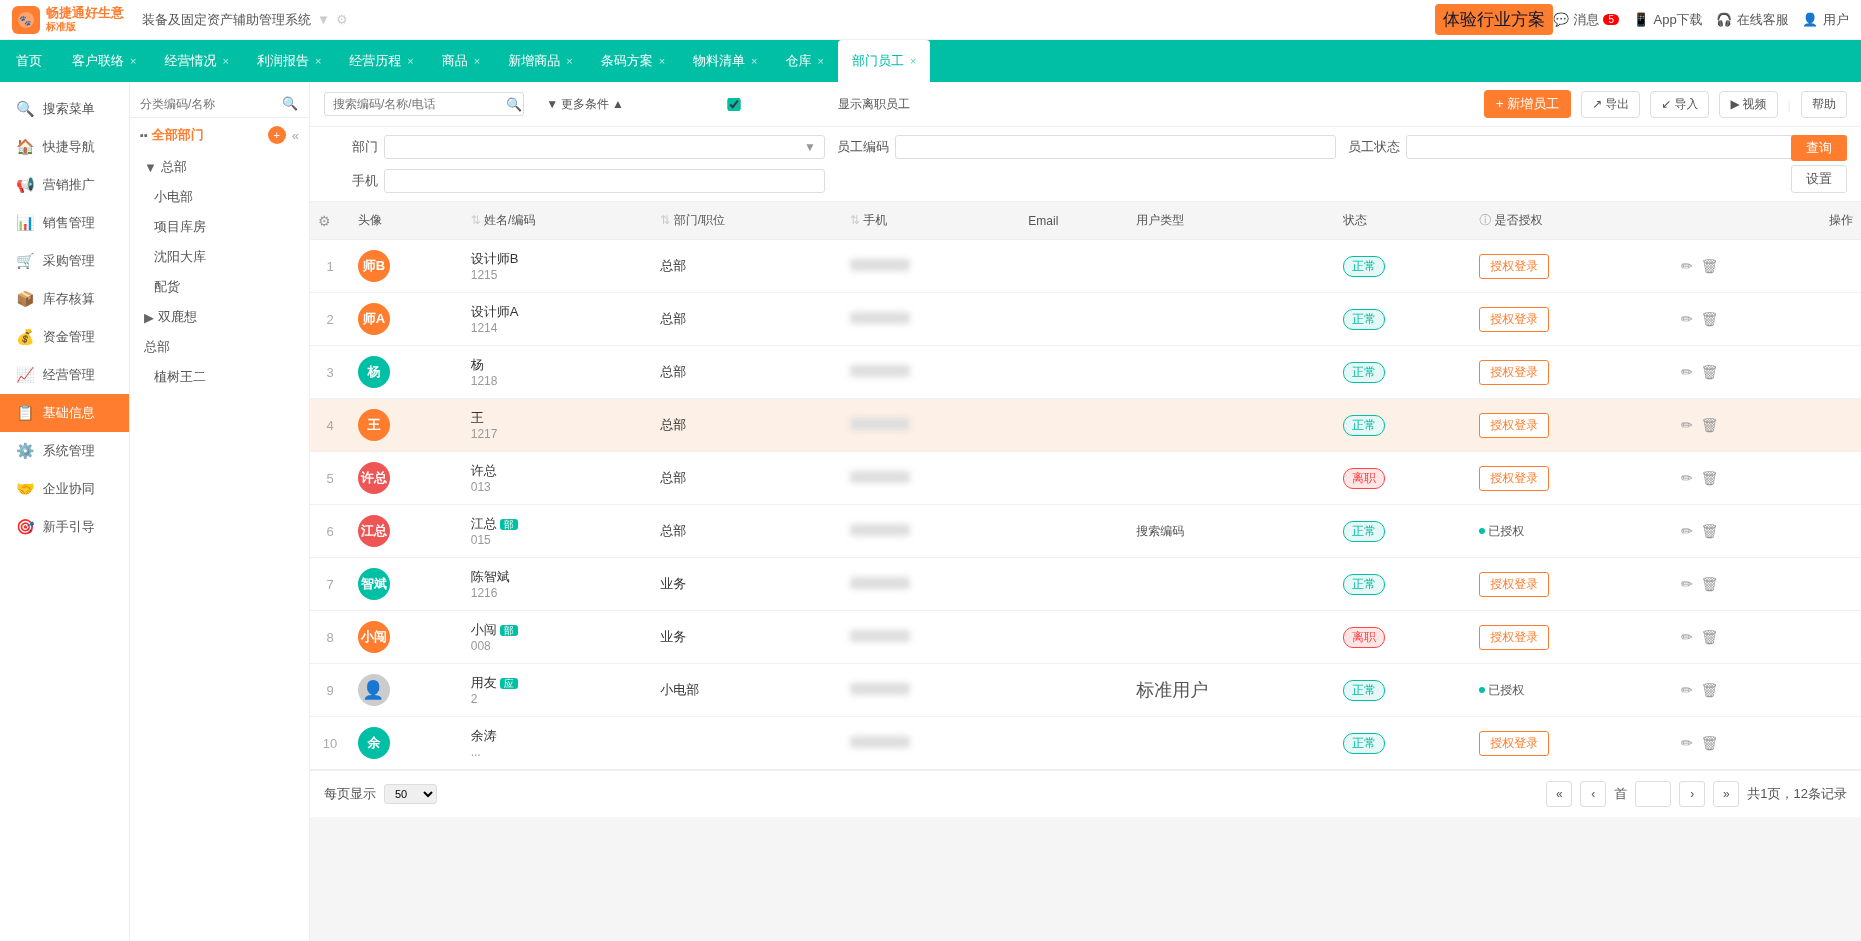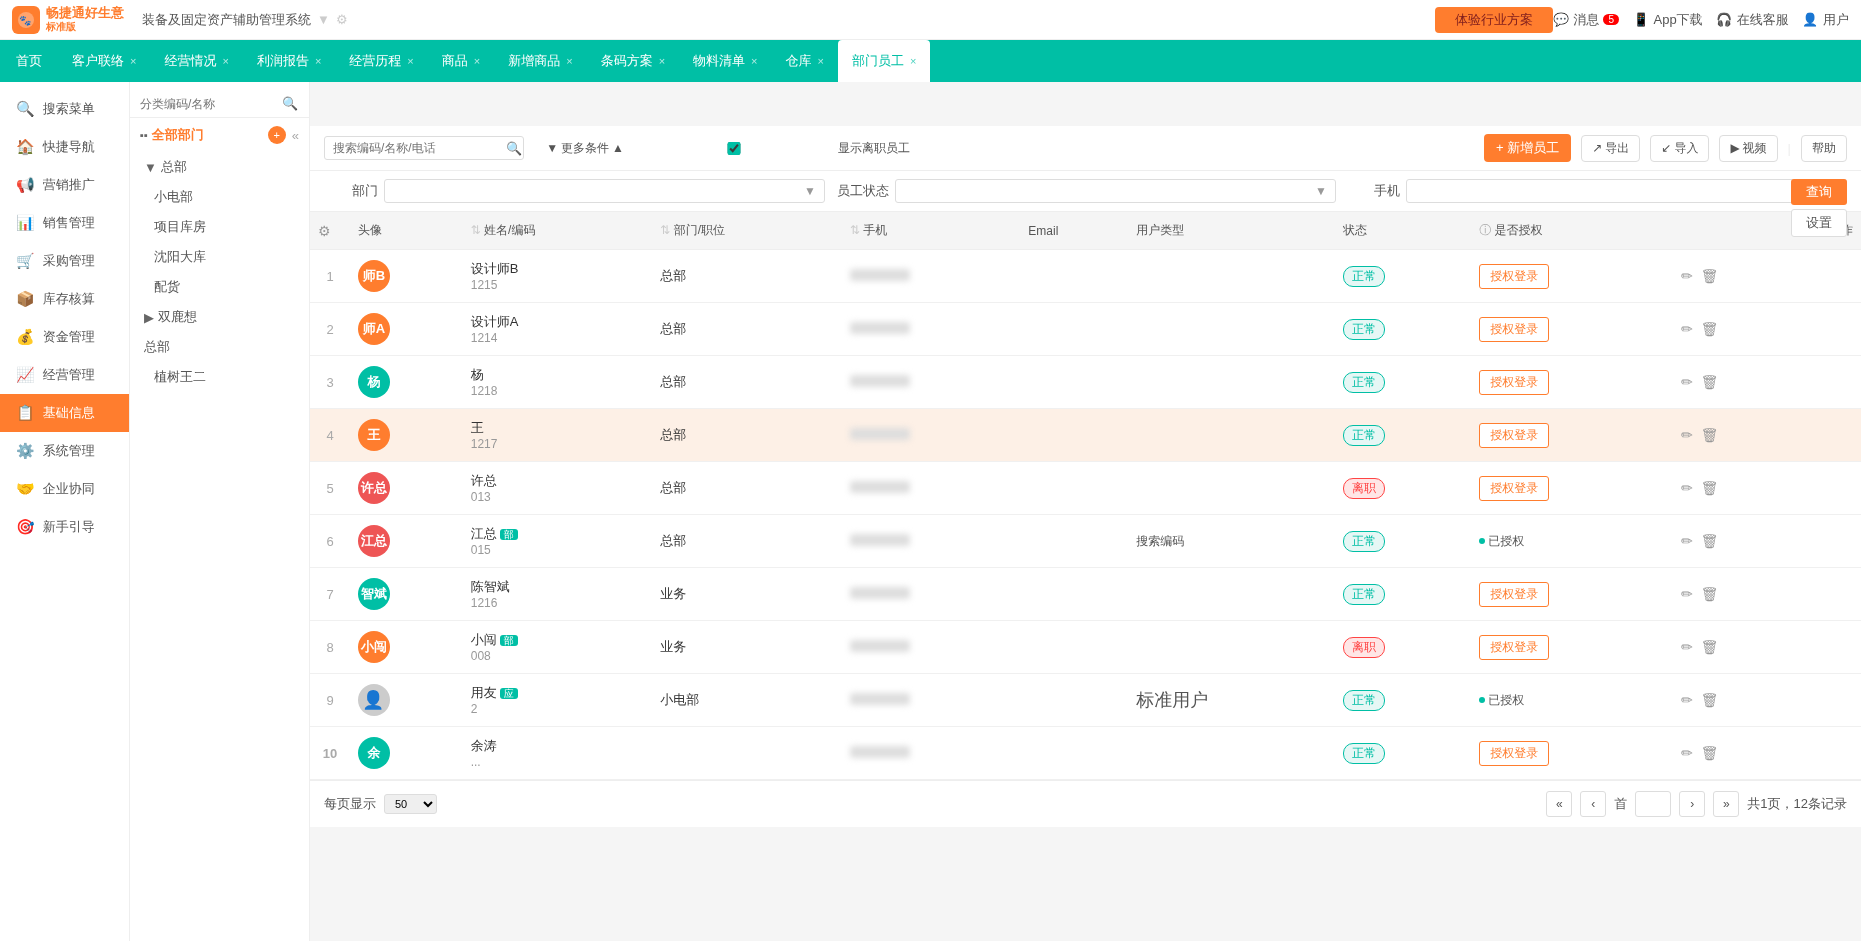--- a/index.html
+++ b/index.html
@@ -12,7 +12,7 @@
     .top-bar-title { flex: 1; font-size: 13px; color: #555; display: flex; align-items: center; gap: 6px; }
     .top-bar-actions { display: flex; align-items: center; gap: 14px; font-size: 13px; color: #555; }
     .top-bar-actions .action-item { display: flex; align-items: center; gap: 4px; cursor: pointer; }
-    .btn-trial { background: #ff7d2e; color: #7f1d1d; border: none; border-radius: 4px; padding: 4px 20px; font-size: 13px; cursor: pointer; }
+    .btn-trial { background: #ff7d2e; color: #0f172a; border: none; border-radius: 4px; padding: 4px 8px; font-size: 17px; cursor: pointer; }
     .badge { background: #f00; color: #fff; border-radius: 10px; font-size: 10px; padding: 0 4px; min-width: 16px; text-align: center; }
 
     

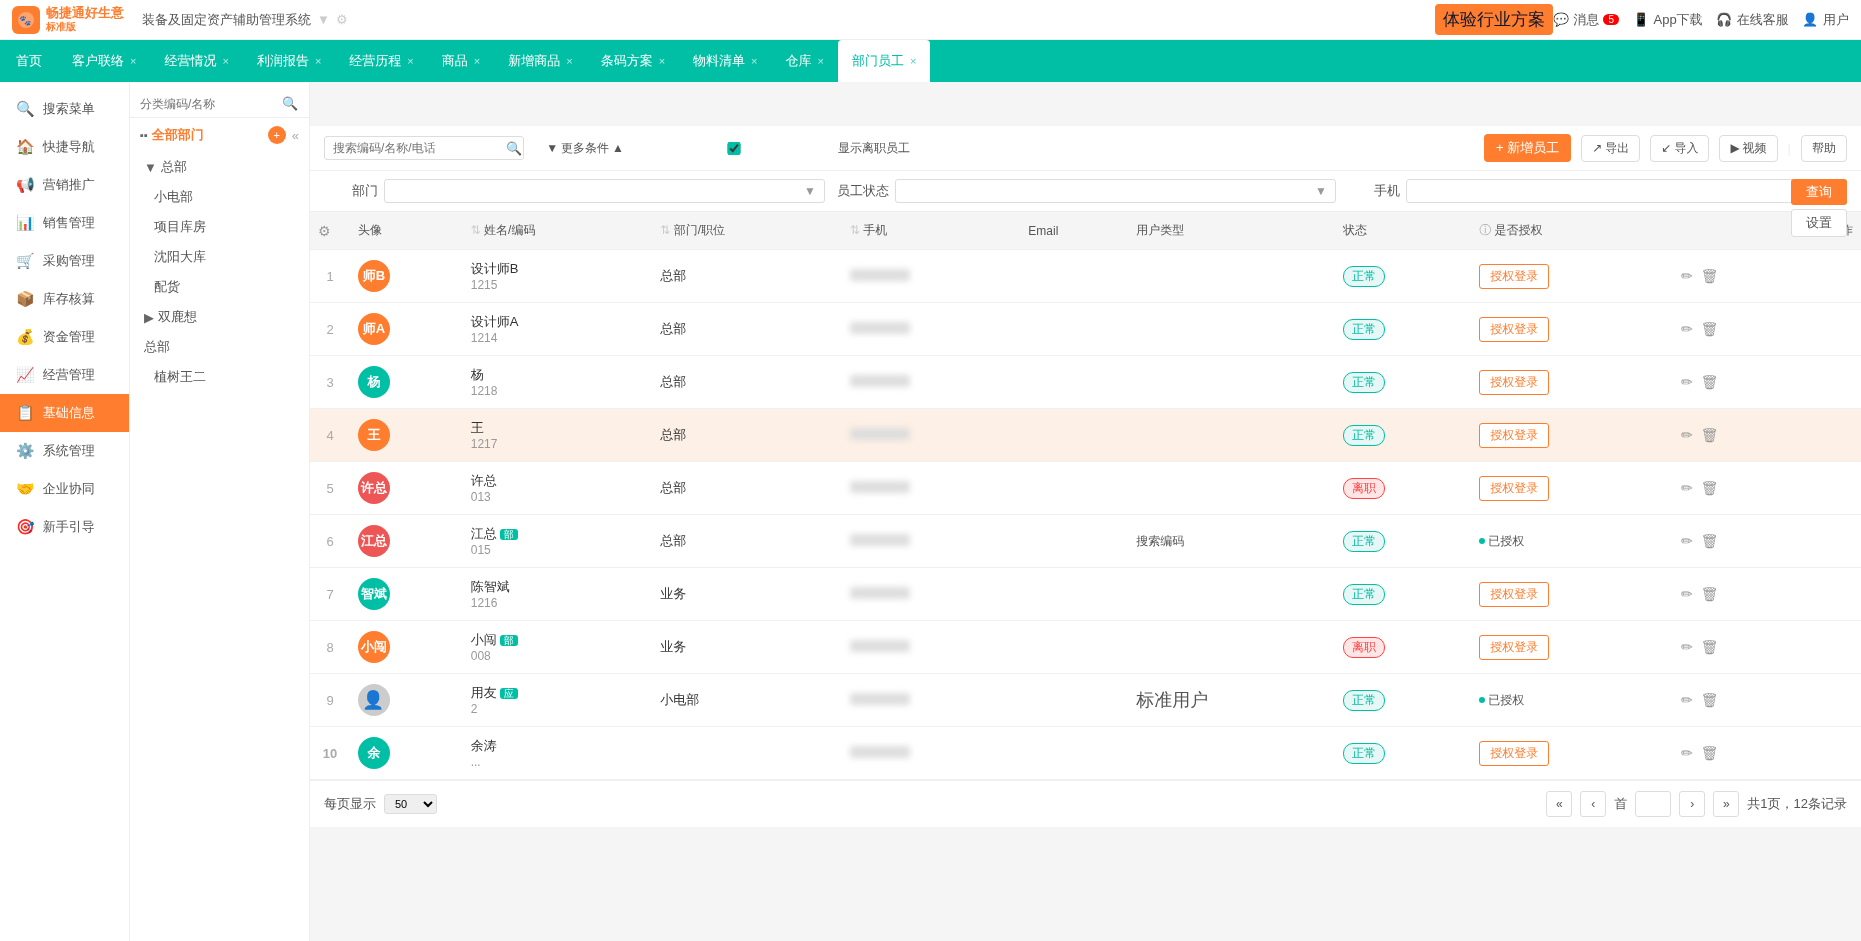--- a/index.html
+++ b/index.html
@@ -47,7 +47,7 @@
     .dept-tree-item.level2 { padding-left: 24px; font-size: 13px; }
 
     
-    .main-panel { flex: 1; overflow-y: auto; background: #f5f5f5; margin-top: 44px; }
+    .main-panel { flex: 1; overflow-y: auto; background: #f5f5f5; }
     .toolbar { background: #fff; padding: 8px 14px; display: flex; align-items: center; gap: 10px; border-bottom: 1px solid #eee; }
     .toolbar input { border: 1px solid #ddd; border-radius: 3px; padding: 4px 8px; font-size: 12px; outline: none; width: 200px; }
     .toolbar .more-btn { display: flex; align-items: center; gap: 3px; color: #555; font-size: 12px; cursor: pointer; }

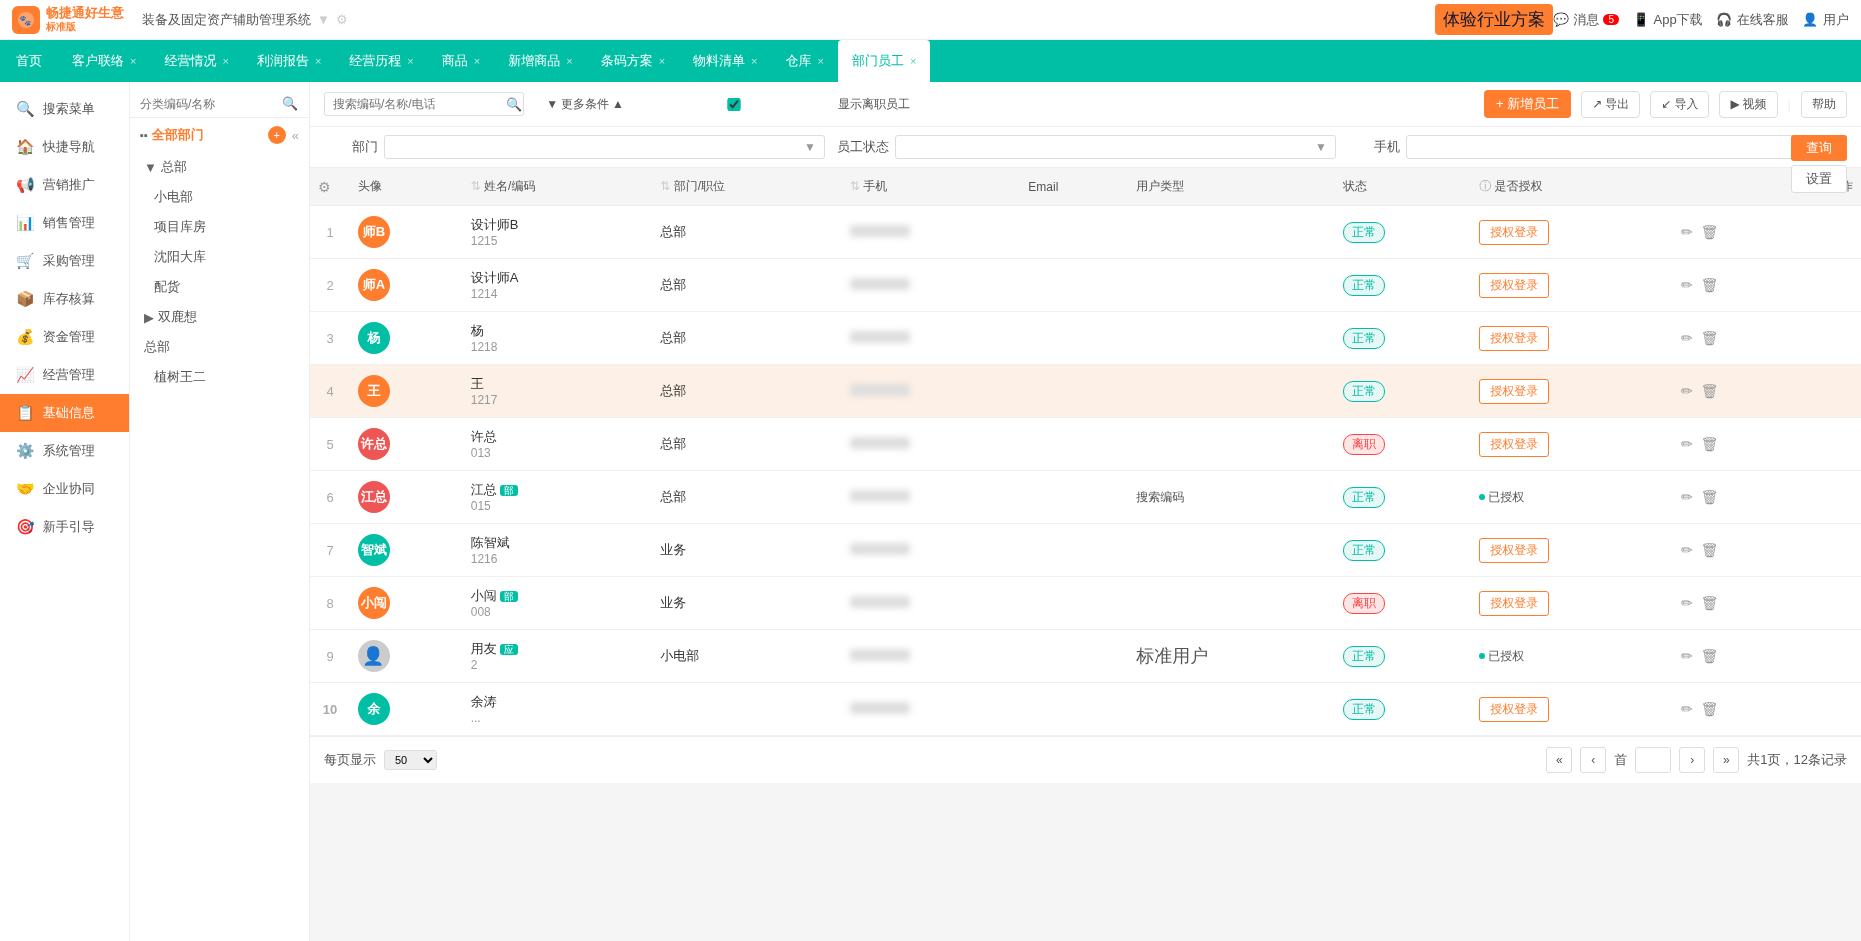--- a/index.html
+++ b/index.html
@@ -299,6 +299,10 @@
             <span style="color:#ccc;"></span>
             <span>▼</span>
           </div>
+        </div>
+        <div class="filter-item">
+          <span class="filter-label">员工编码</span>
+          <input type="text" class="filter-input text-input" style="flex: 1 1 0%;">
         </div>
         <div class="filter-item">
           <span class="filter-label">员工状态</span>

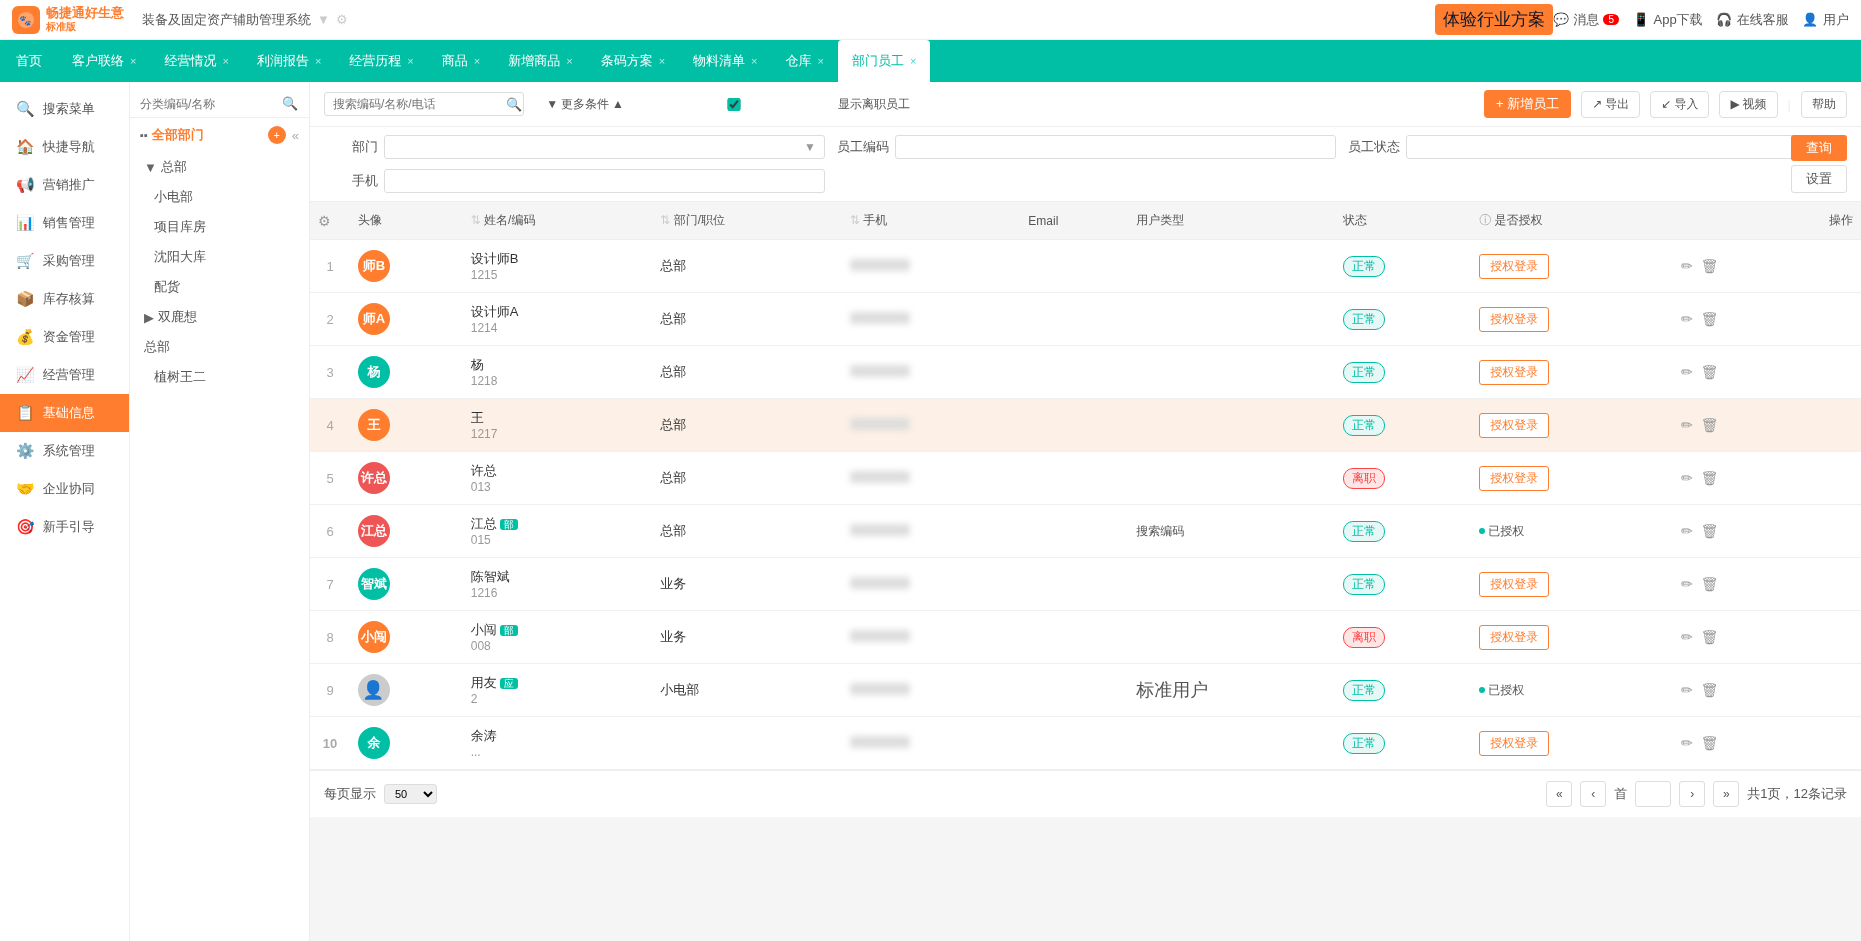--- a/index.html
+++ b/index.html
@@ -595,7 +595,7 @@
     </td>
   </tr>
               <tr>
-    <td style="color:#aaa;text-align:center;width:40px;font-weight:bold;">10</td>
+    <td style="color:#aaa;text-align:center;width:40px;">10</td>
     <td>
                   <div class="avatar" style="background:#00bfa5">余</div>
                 </td>

